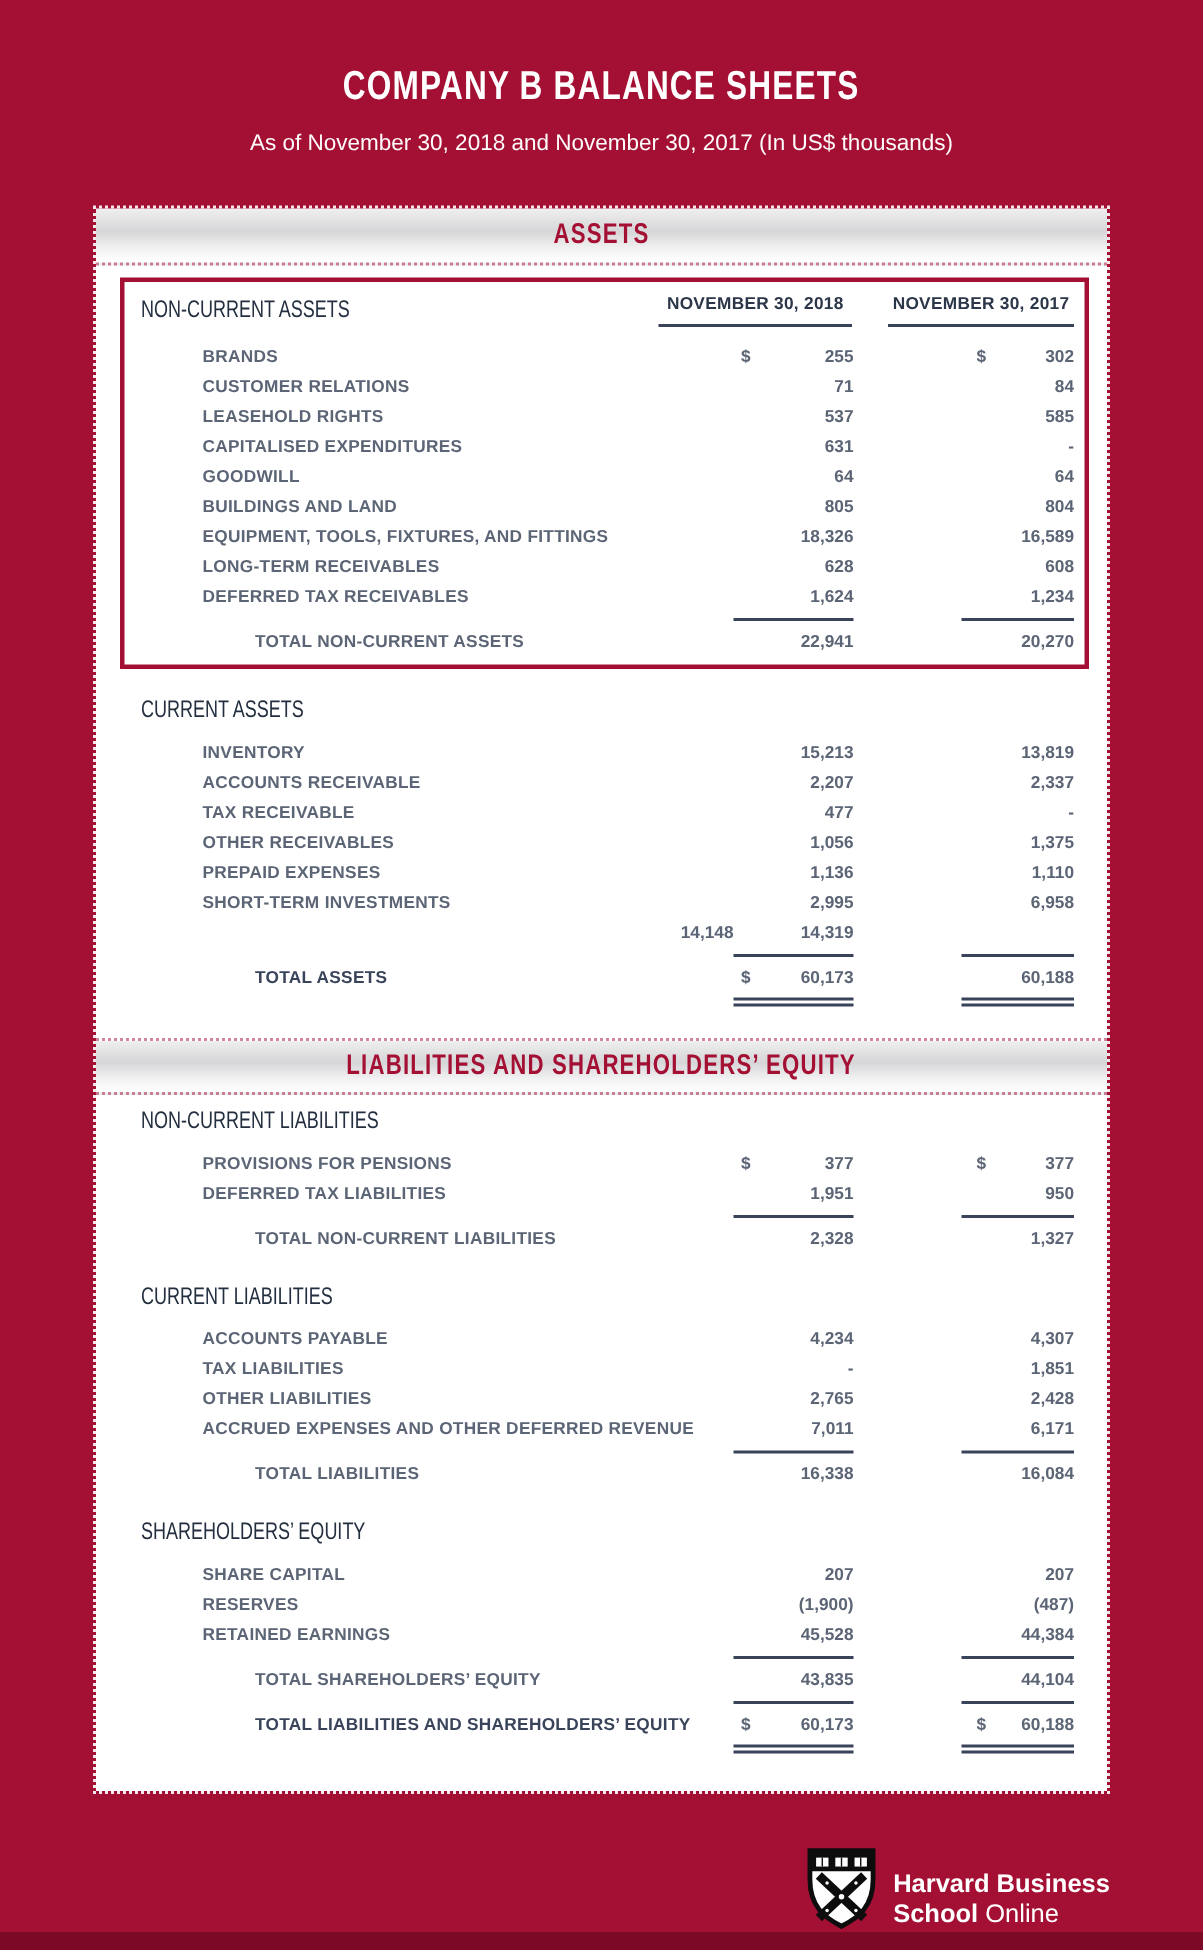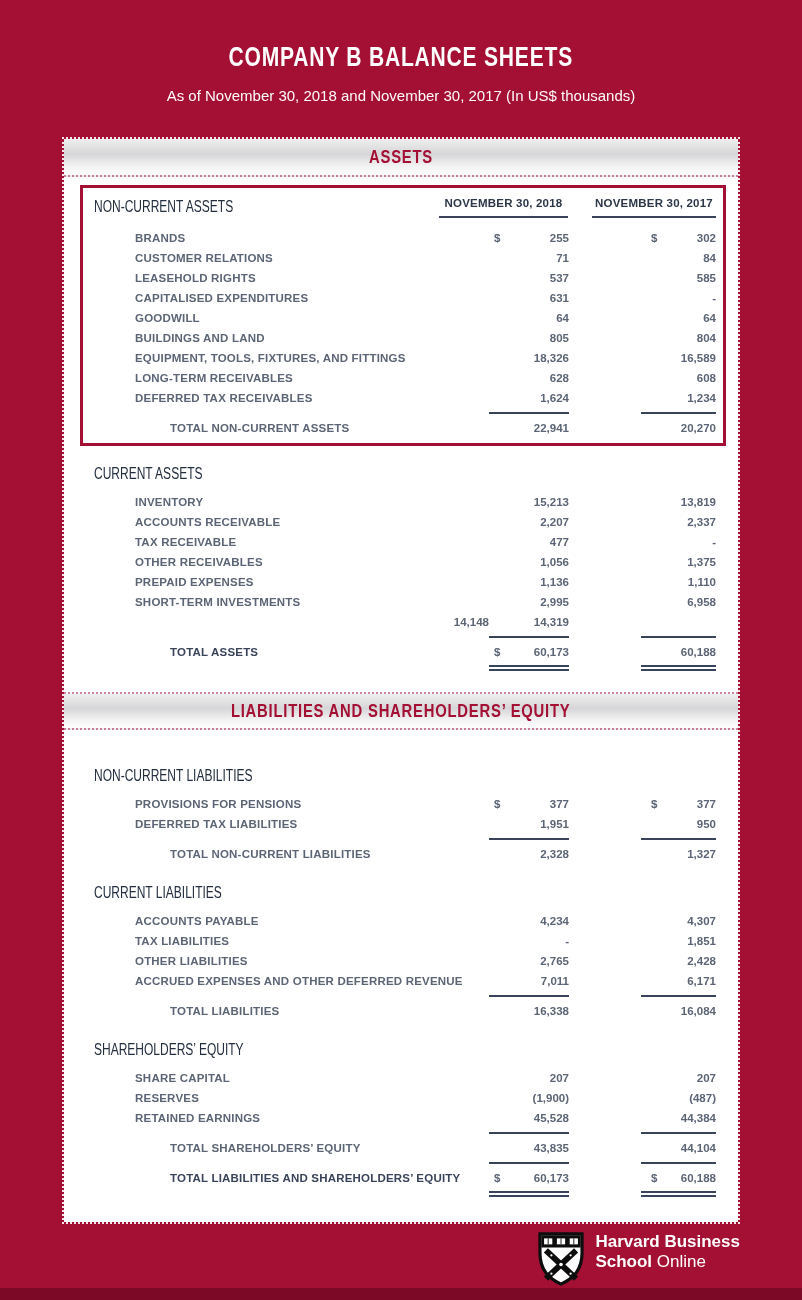--- a/index.html
+++ b/index.html
@@ -343,7 +343,7 @@
     <span class="band-title"><span class="cond">LIABILITIES AND SHAREHOLDERS’ EQUITY</span></span>
   </div>
 
-  <div class="sec-heading" style="margin-top:36px;">
+  <div class="sec-heading" style="margin-top:8px;">
     <span class="cond-l">NON-CURRENT LIABILITIES</span>
   </div>
   <div class="rows-block after-heading">

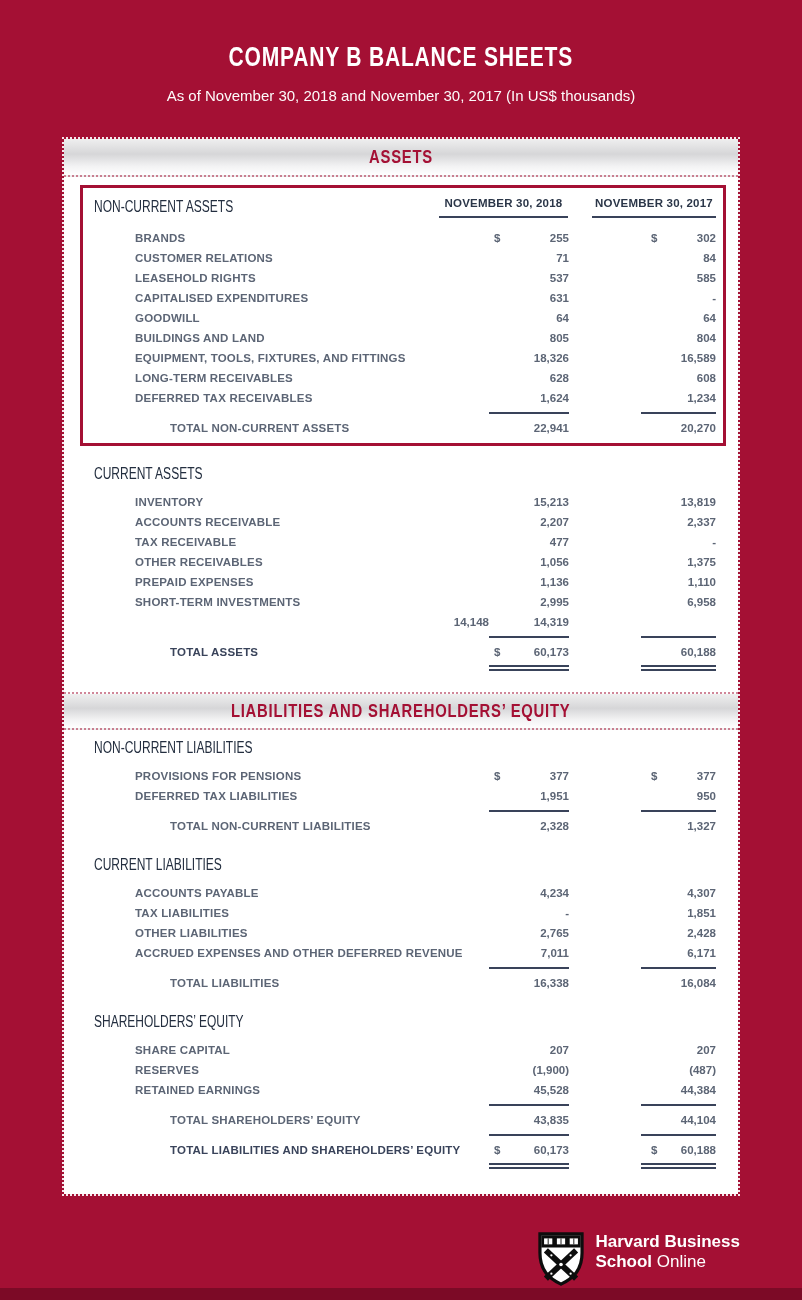--- a/index.html
+++ b/index.html
@@ -73,7 +73,7 @@
   }
 
   
-  .footer { position:absolute; top:1232px; right:62px; display:flex; align-items:flex-start; gap:11px; }
+  .footer { position:absolute; top:1232px; right:62px; display:flex; align-items:flex-end; gap:11px; }
   .shield { width:46px; height:54px; }
   .logo-text { color:#fff; font-size:17px; font-weight:bold; line-height:20px; }
   .logo-text .light { font-weight:normal; }

